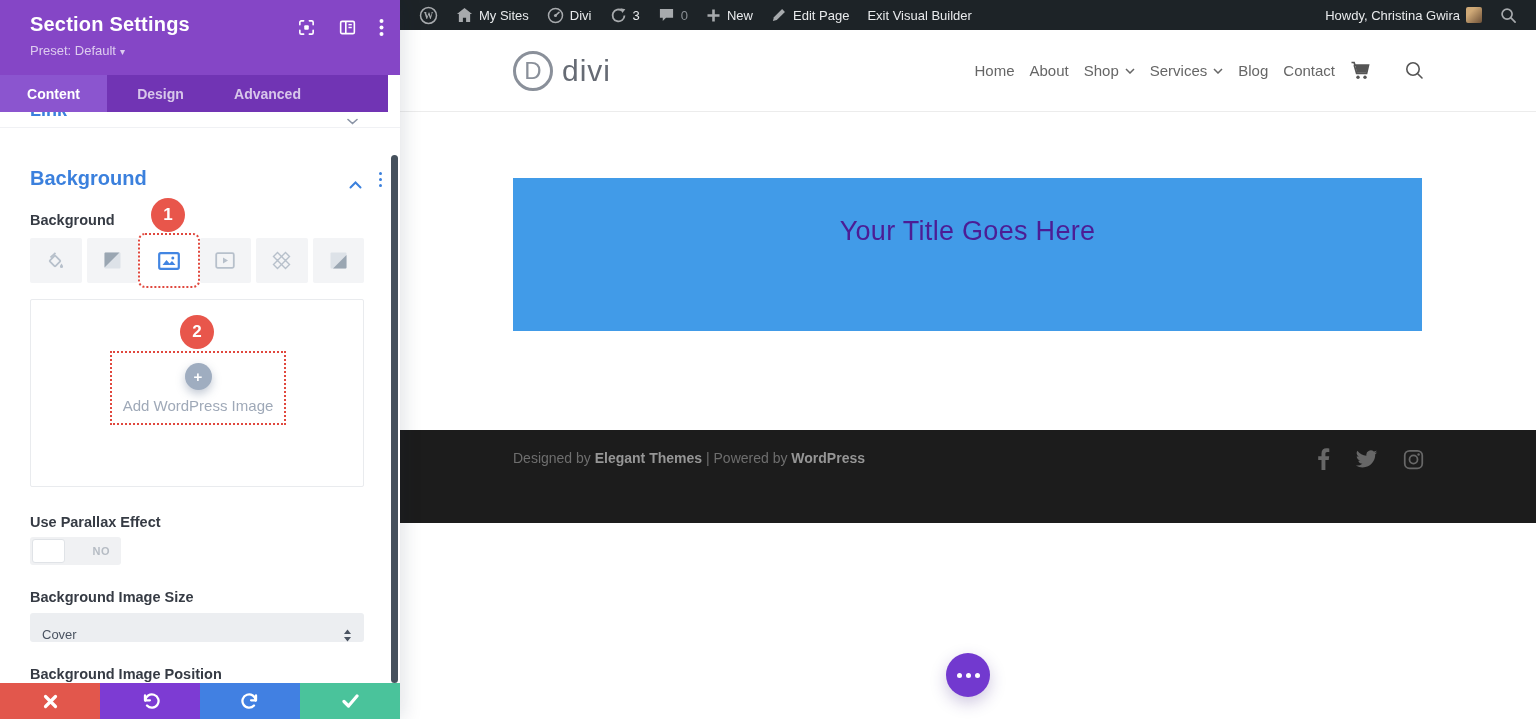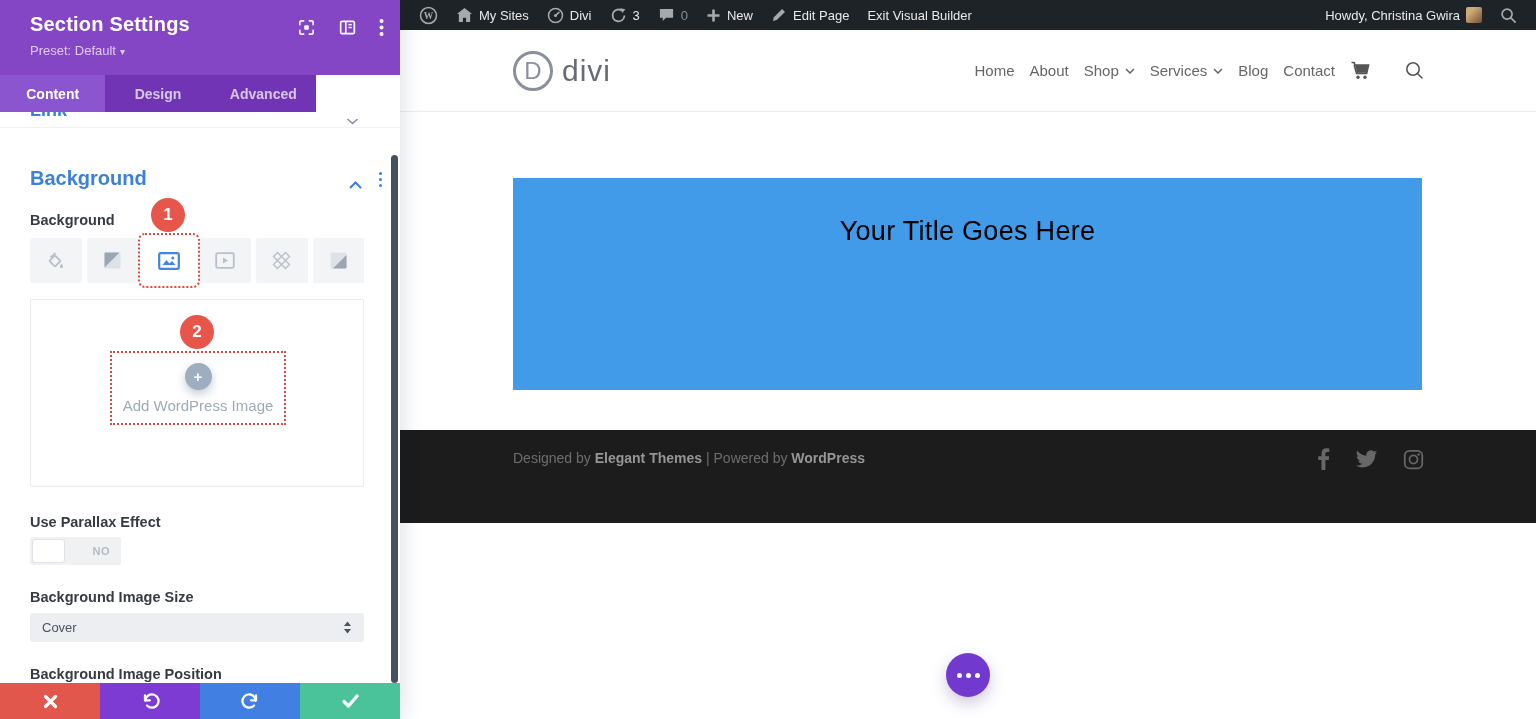--- a/index.html
+++ b/index.html
@@ -16,7 +16,7 @@
   .header-icons { position:absolute; right:16px; top:18px; display:flex; gap:22px; align-items:center; }
   .header-icons svg { display:block; cursor:pointer; }
 
-  .panel-tabs { position:absolute; left:0; top:75px; width:316px; height:37px; background:#7134b4; display:flex; }
+  .panel-tabs { position:absolute; left:0; top:75px; width:388px; height:37px; background:#7134b4; display:flex; }
   .tab { width:107px; height:37px; display:flex; align-items:center; justify-content:center;
          font-size:14px; font-weight:700; color:rgba(255,255,255,.72); cursor:pointer; }
   .tab.active { background:#8b55cf; color:#fff; }

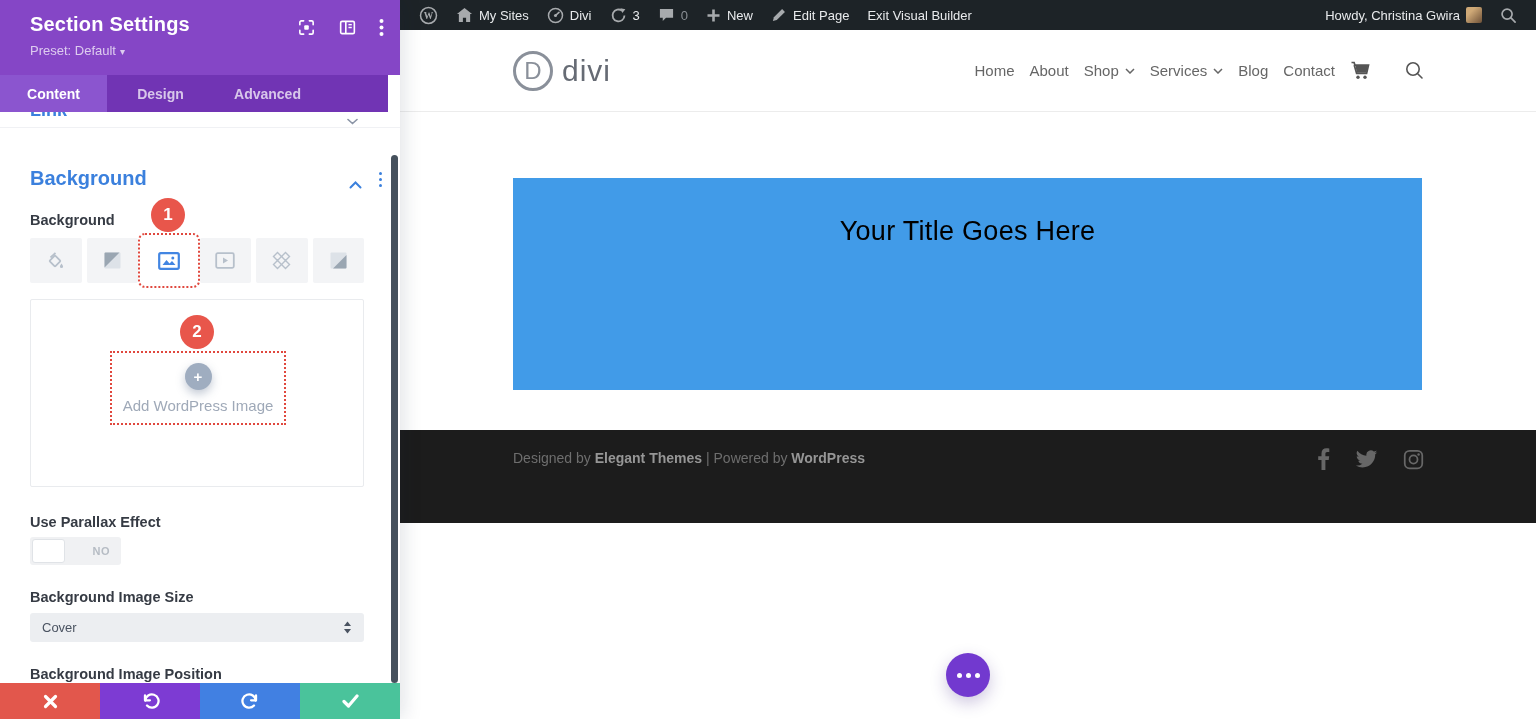--- a/index.html
+++ b/index.html
@@ -93,7 +93,7 @@
   .nav-item { font-size:15px; color:#666; cursor:pointer; display:flex; align-items:center; gap:6px; white-space:nowrap; }
   .nav-icon { display:flex; align-items:center; cursor:pointer; }
 
-  .hero { position:absolute; left:113px; top:178px; width:909px; height:212px; background:#419be8; color:#000000; text-align:center; }
+  .hero { position:absolute; left:113px; top:178px; width:909px; height:153px; background:#419be8; color:#4c1d95; text-align:center; }
   .hero-title { margin-top:38px; font-size:27px; font-weight:500; letter-spacing:.3px; cursor:text; }
   .hero-body { margin:13px auto 0; max-width:878px; font-size:15px; line-height:1.6; cursor:text; }
 

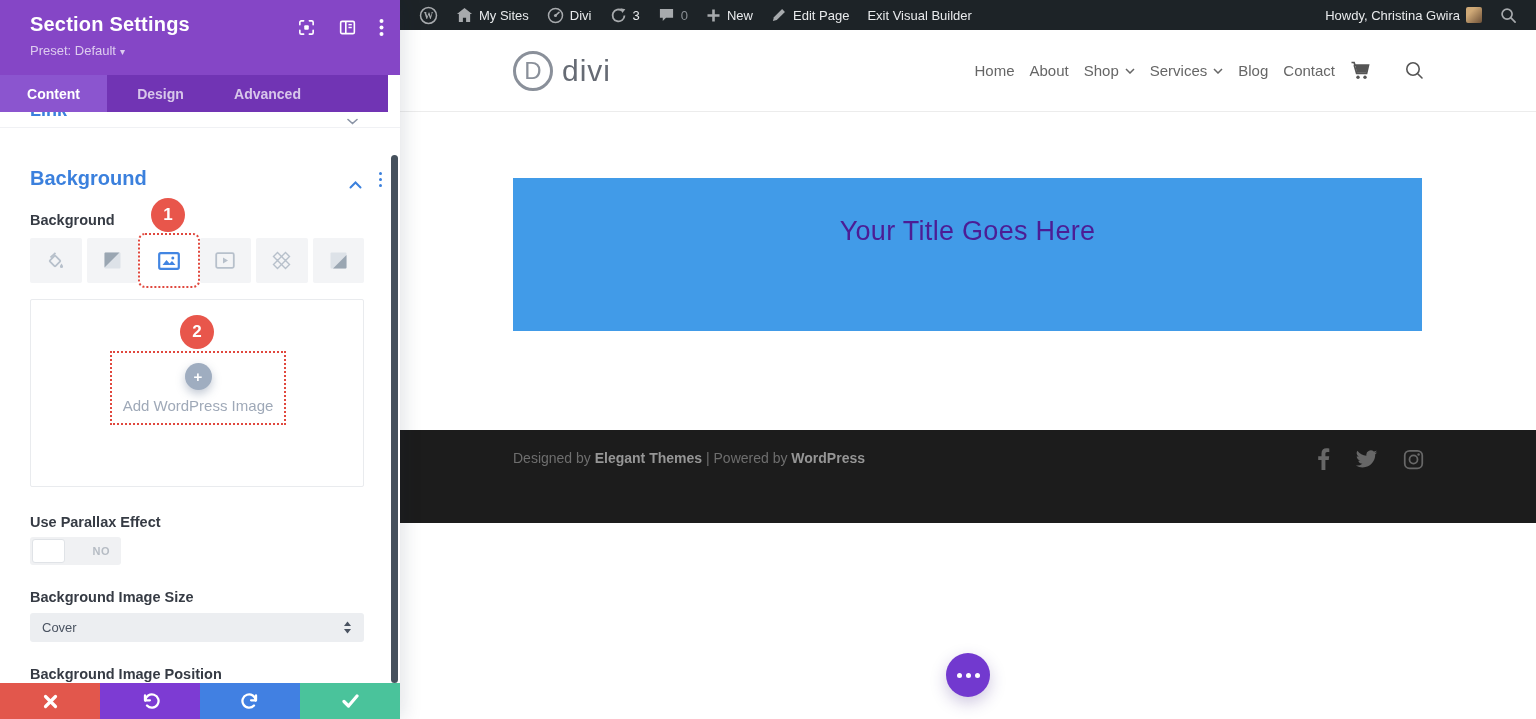--- a/index.html
+++ b/index.html
@@ -59,7 +59,7 @@
   .toggle-off-label { position:absolute; right:11px; top:8px; font-size:11px; font-weight:700; color:#b6bcc4; letter-spacing:.5px; }
 
   .select { position:absolute; left:30px; top:501px; width:334px; height:29px; background:#eceef1; border-radius:3px;
-            display:flex; align-items:center; padding:0 12px; cursor:pointer; }
+            display:flex; align-items:flex-end; padding:0 12px; cursor:pointer; }
   .select-value { font-size:13px; color:#4a5361; }
   .select-arrows { margin-left:auto; display:block; }
 

